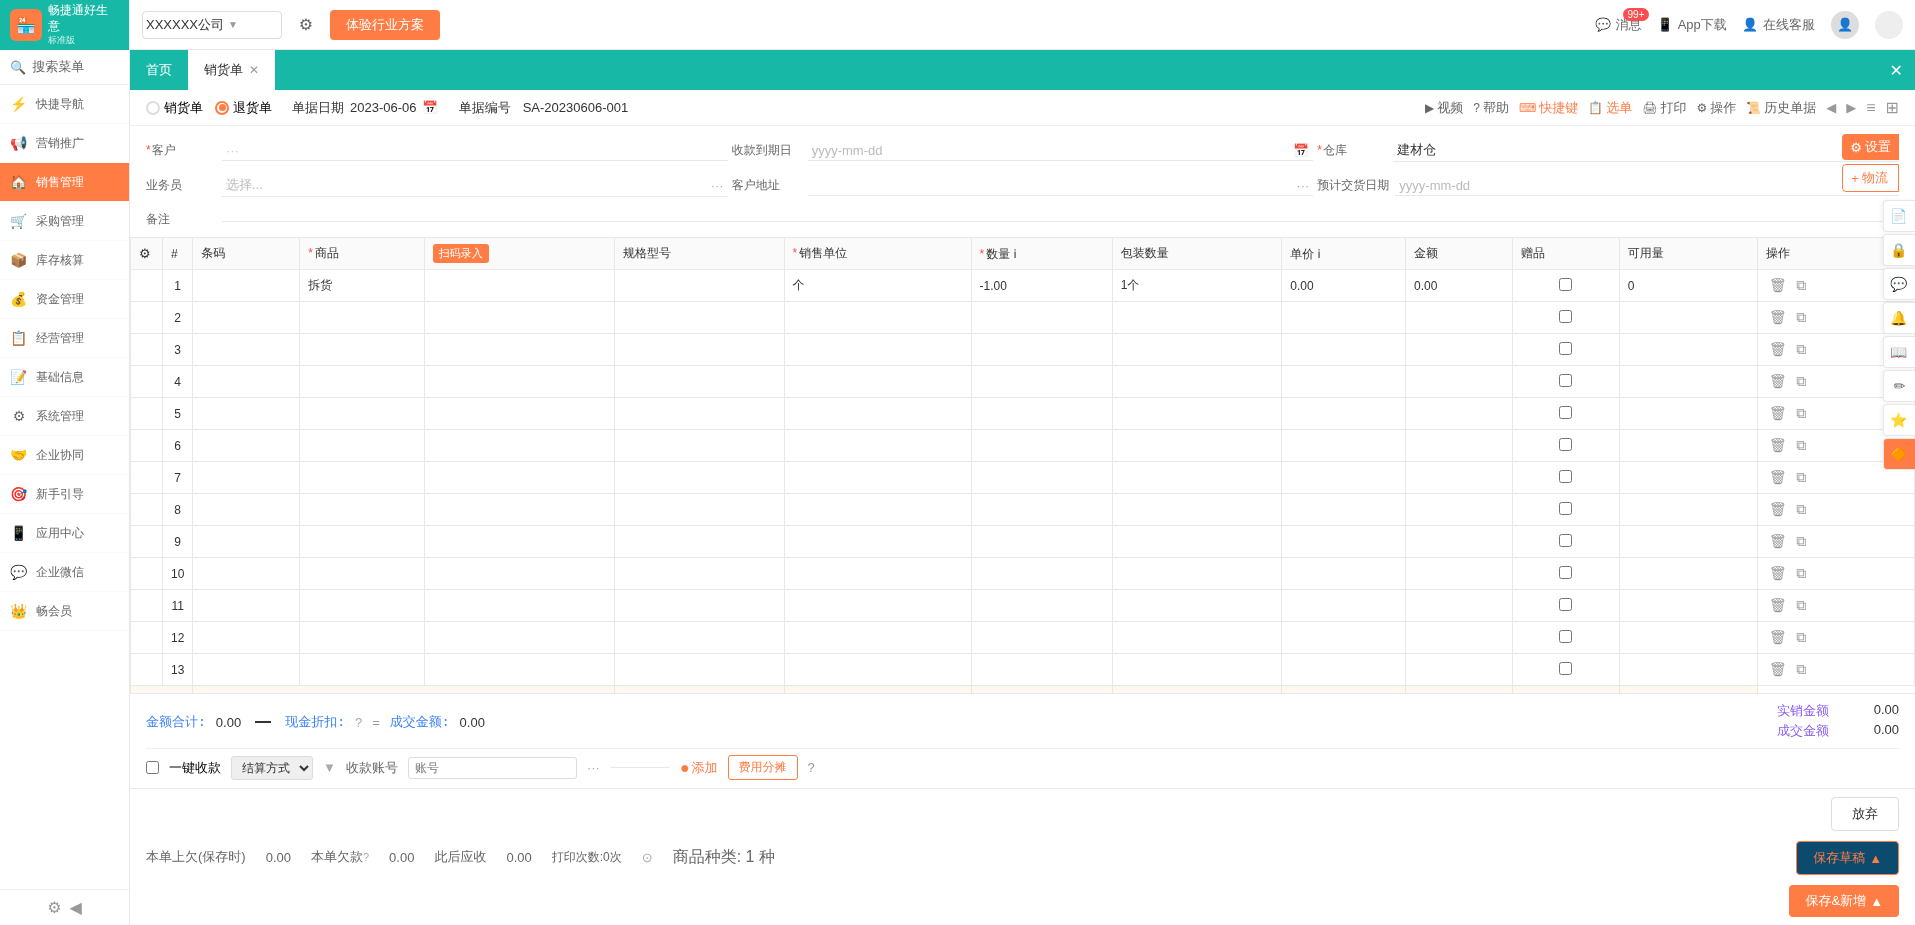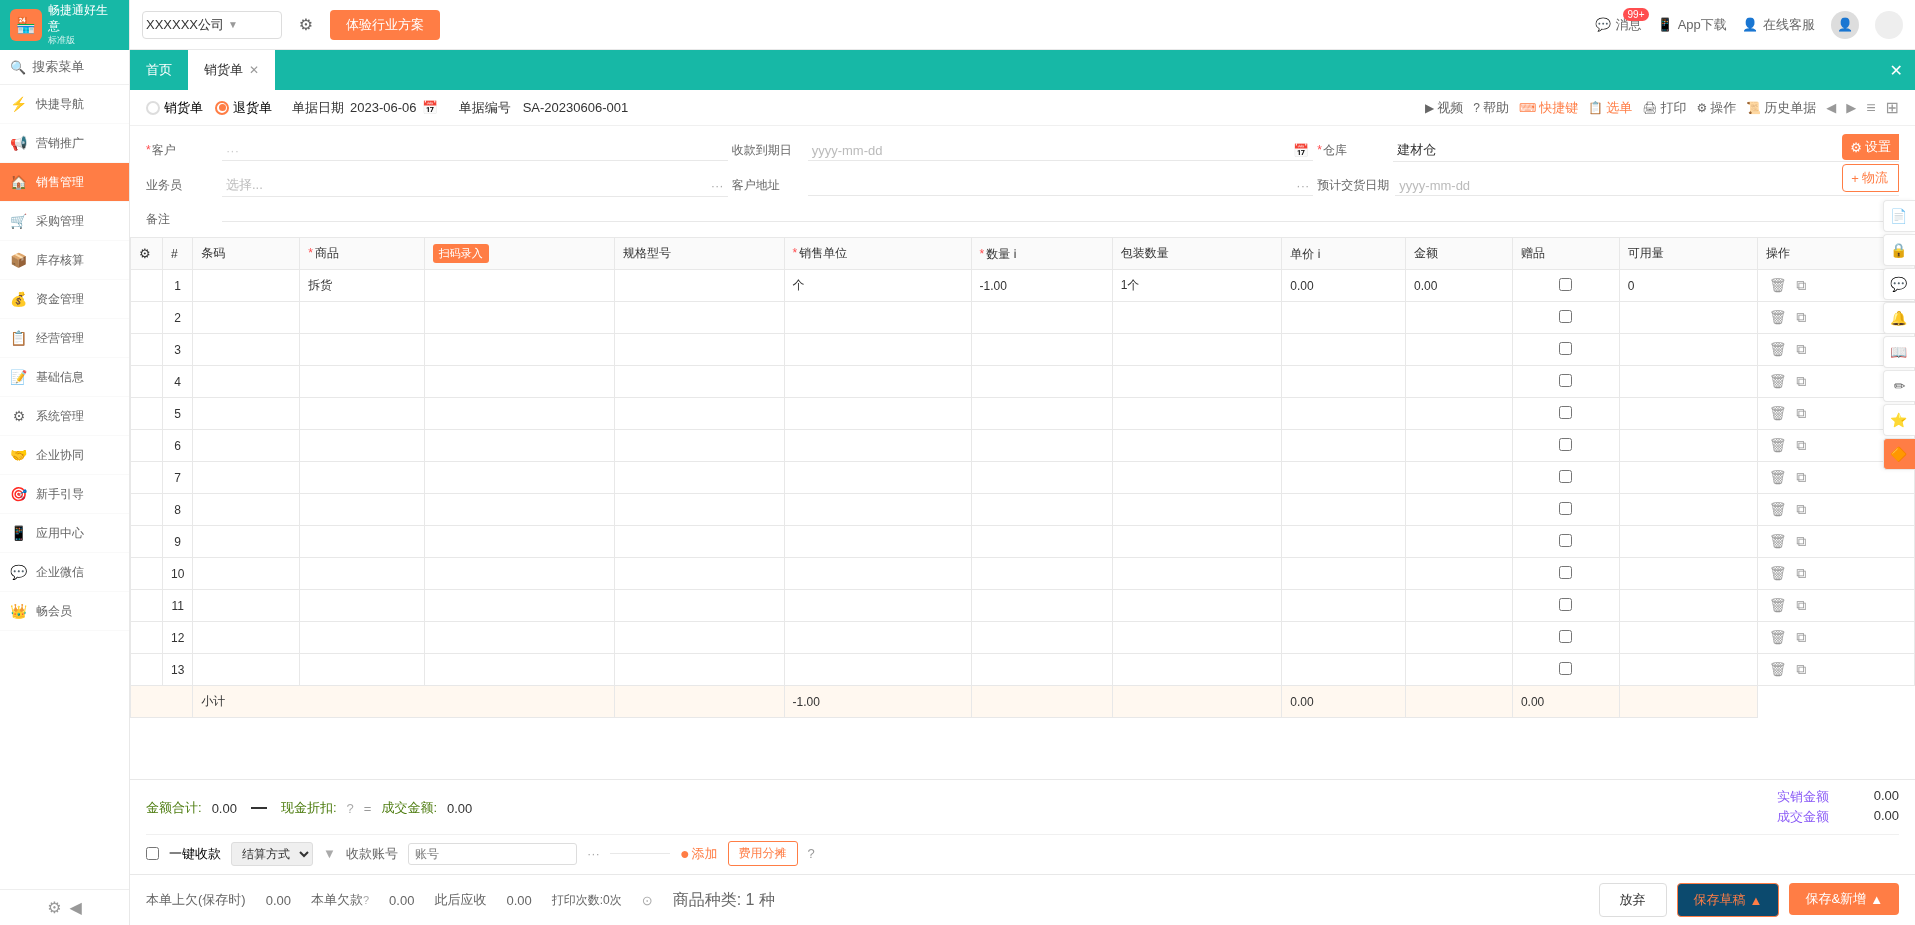--- a/index.html
+++ b/index.html
@@ -72,7 +72,7 @@
     
     .bottom-bar { background: #fff; border-top: 1px solid #e8e8e8; padding: 8px 16px; flex-shrink: 0; }
     .summary-row { display: flex; align-items: center; gap: 10px; margin-bottom: 6px; font-size: 12px; color: #333; }
-    .summary-label { color: #4d7c0f; }
+    .summary-label { color: #3b82f6; font-family: Liberation Mono, monospace; }
     .summary-eq { color: #999; }
     .summary-dash { width: 16px; height: 2px; background: #333; display: inline-block; vertical-align: middle; margin: 0 4px; }
     .payment-row { display: flex; align-items: center; gap: 10px; border-top: 1px solid #f0f0f0; padding-top: 6px; }

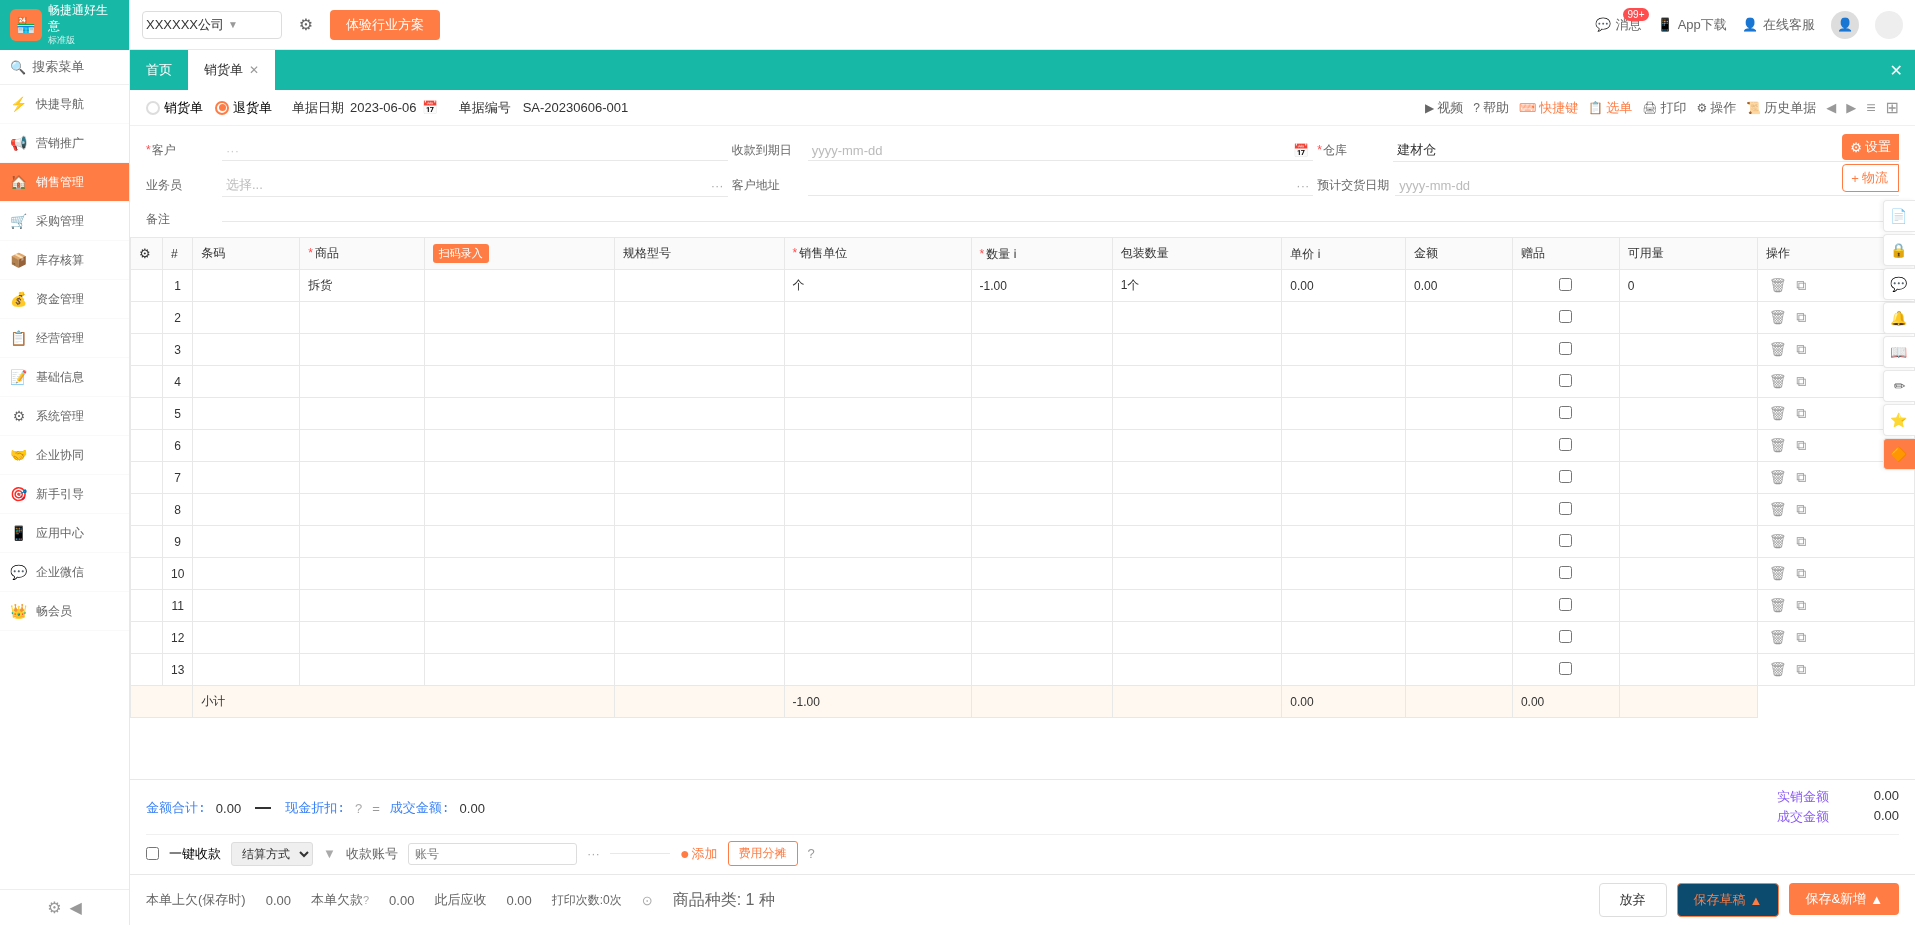--- a/index.html
+++ b/index.html
@@ -90,7 +90,7 @@
     .action-bar { background: #fff; border-top: 1px solid #e8e8e8; padding: 8px 16px; display: flex; align-items: center; gap: 16px; flex-shrink: 0; }
     .action-bar-left { display: flex; align-items: center; gap: 20px; font-size: 12px; color: #333; }
     .action-bar-left span { color: #666; }
-    .action-bar-right { margin-left: auto; display: flex; align-items: flex-start; gap: 10px; }
+    .action-bar-right { margin-left: auto; display: flex; align-items: flex-end; gap: 10px; flex-direction: column; }
     .discard-btn { border: 1px solid #ddd; background: #fff; color: #333; border-radius: 4px; padding: 7px 20px; cursor: pointer; font-size: 13px; }
     .save-draft-btn { border: 1px solid #ff7d45; background: #0c4a6e; color: #ff7d45; border-radius: 4px; padding: 7px 16px; cursor: pointer; font-size: 13px; display: flex; align-items: center; gap: 4px; }
     .save-new-btn { background: #ff7d45; color: #fff; border: none; border-radius: 4px; padding: 7px 16px; cursor: pointer; font-size: 13px; display: flex; align-items: center; gap: 4px; }

